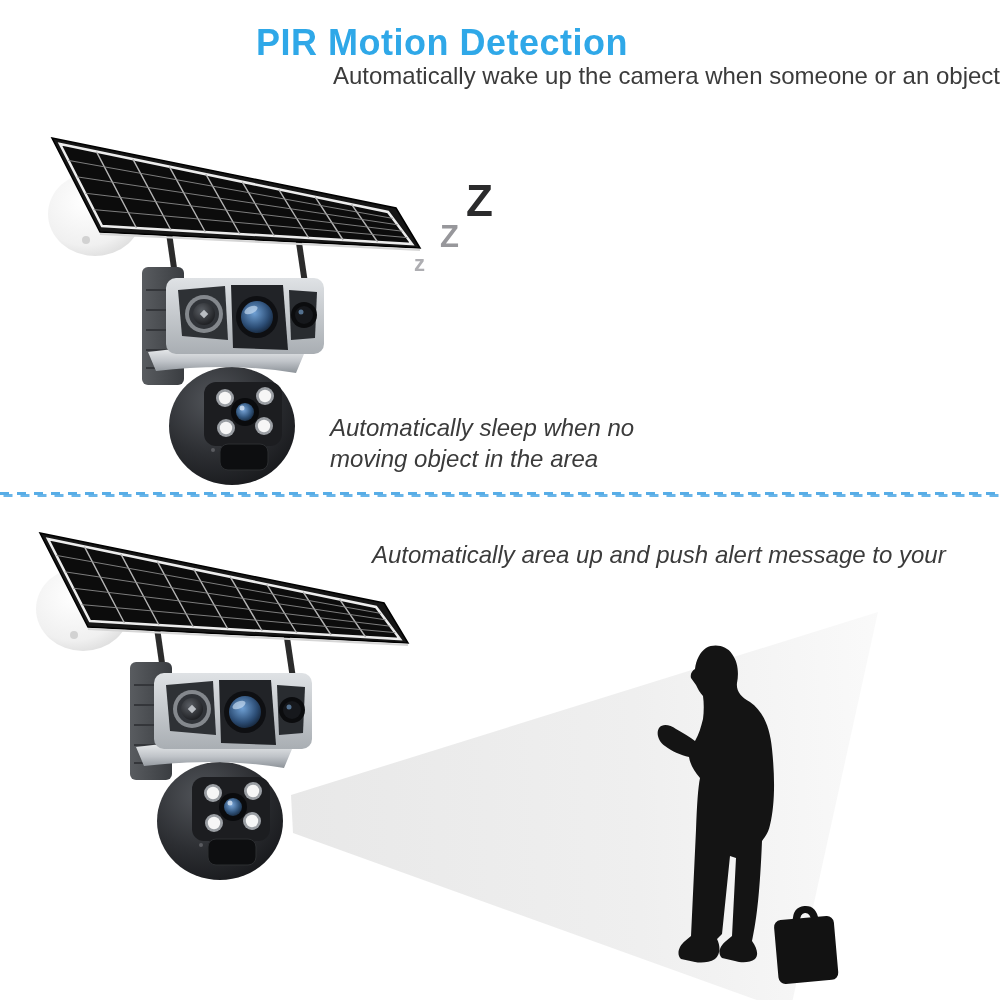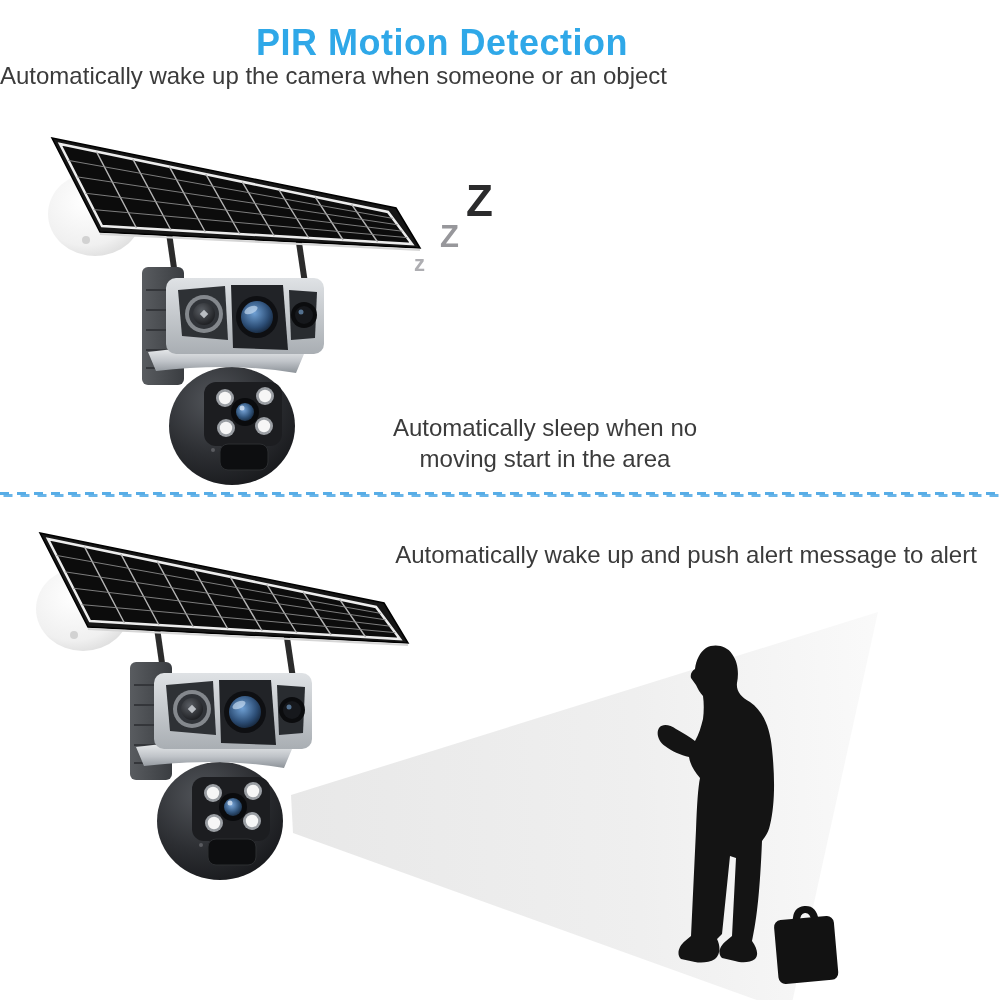--- a/index.html
+++ b/index.html
@@ -16,7 +16,7 @@
   }
   .subtitle{
     position:absolute;top:59px;left:0;width:1000px;margin:0;
-    text-align:left;font-size:24px;line-height:33px;
+    text-align:right;font-size:24px;line-height:33px;
     color:var(--text-color,#3b3b3b);
   }
   .caption{

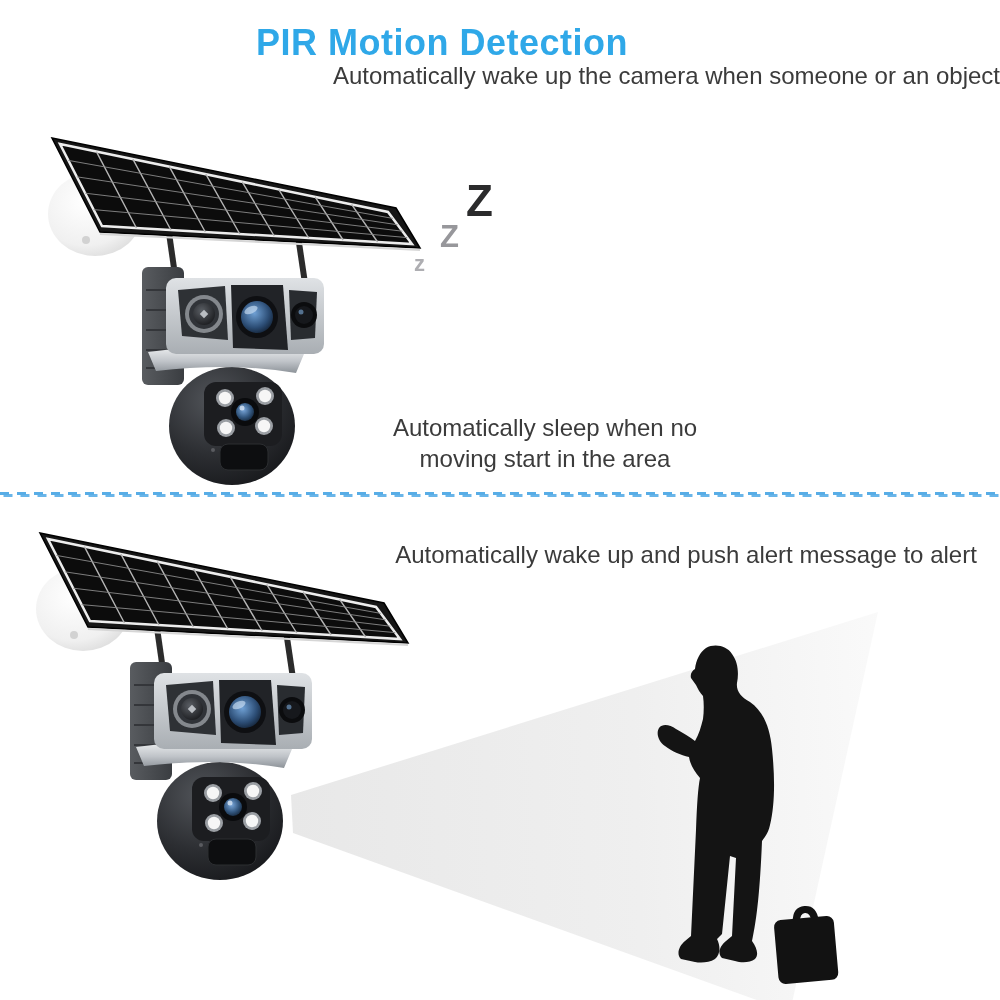--- a/index.html
+++ b/index.html
@@ -20,8 +20,8 @@
     color:var(--text-color,#3b3b3b);
   }
   .caption{
-    position:absolute;margin:0;text-align:center;
-    font-size:24px;line-height:31px;color:var(--text-color,#3b3b3b);
+    position:absolute;margin:0;text-align:left;
+    font-size:24px;line-height:31px;color:var(--text-color,#3b3b3b);font-style:italic;
   }
   .caption-sleep{left:330px;top:412px;width:430px;}
   .caption-wake{left:372px;top:539px;width:628px;}

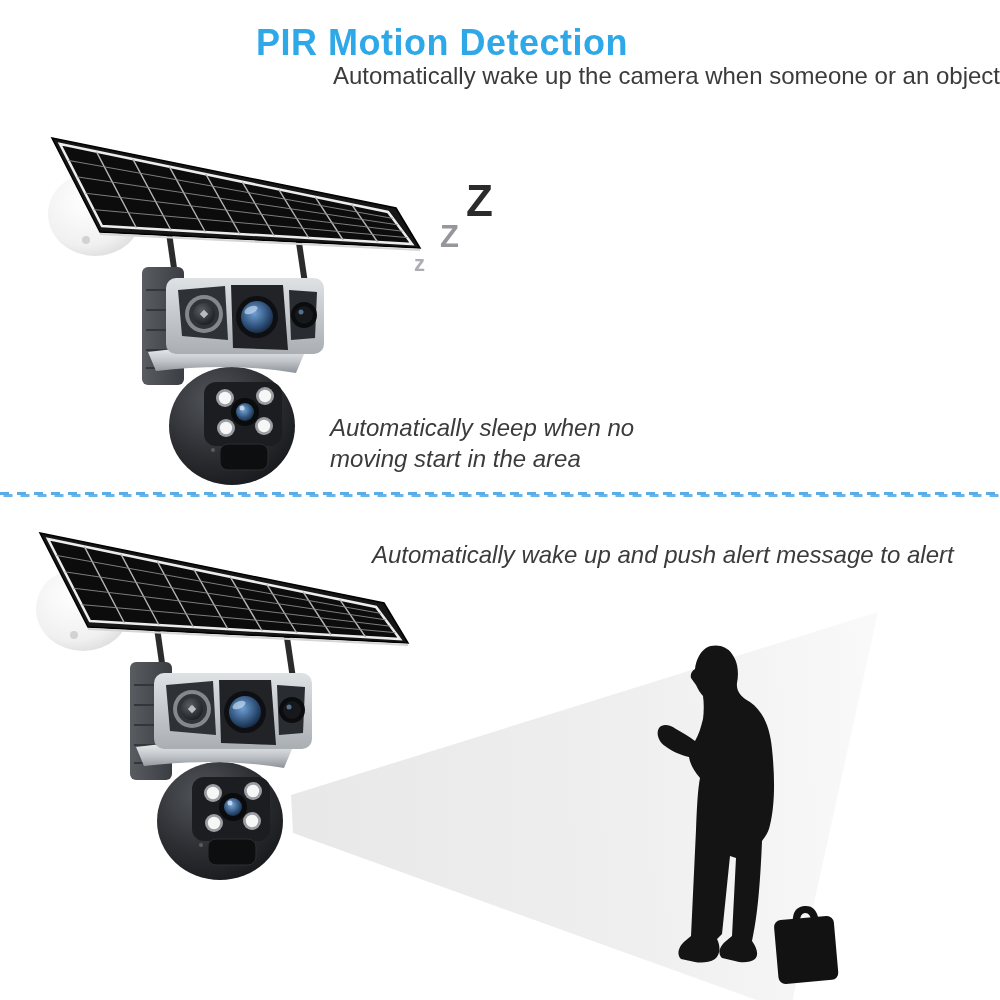--- a/index.html
+++ b/index.html
@@ -161,7 +161,7 @@
     <span class="z-mid">Z</span>
     <span class="z-small">z</span>
   </div>
-  <p class="caption caption-sleep"><span>Automatically sleep when no</span><br><span>moving start in the area</span></p>
+  <p class="caption caption-sleep"><span>Automatically sleep when no</span><br><span>moving object in the area</span></p>
 
   <div class="divider"></div>
 

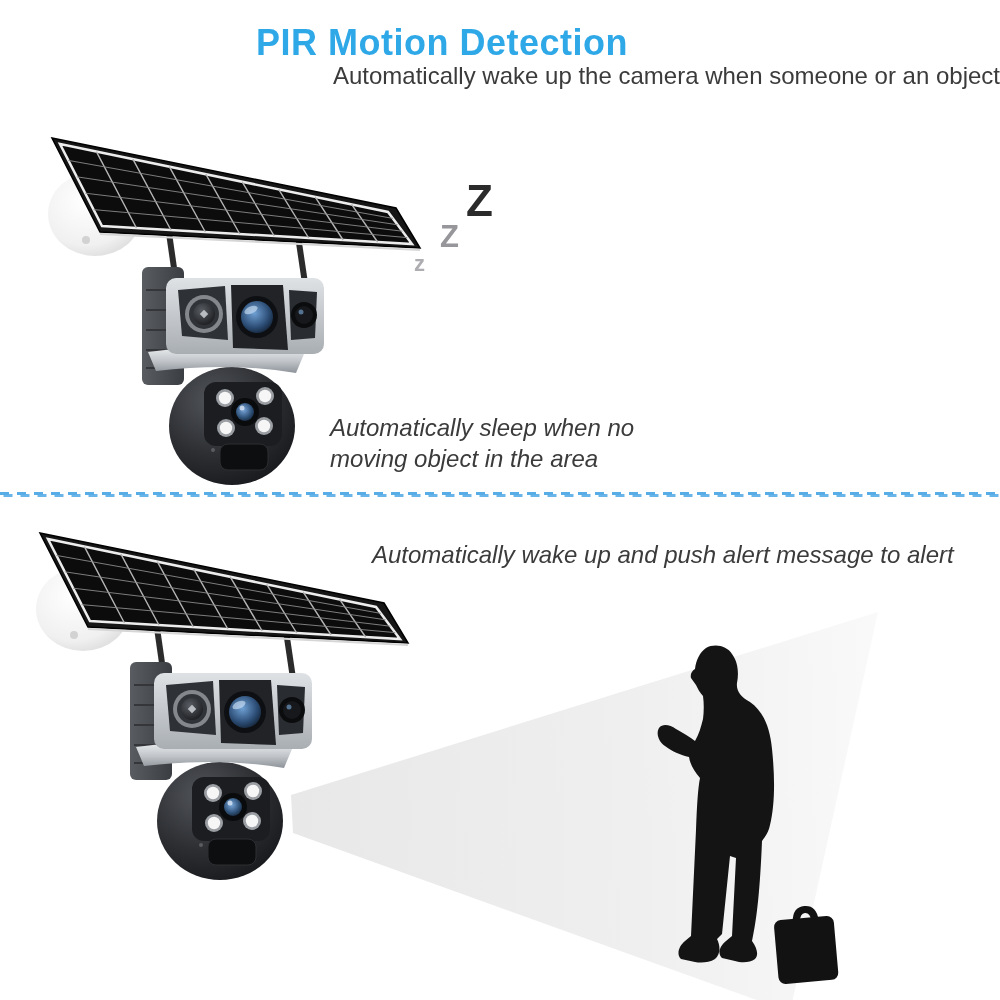--- a/index.html
+++ b/index.html
@@ -165,7 +165,7 @@
 
   <div class="divider"></div>
 
-  <p class="caption caption-wake"><span>Automatically wake up and push alert message to alert</span><br></p>
+  <p class="caption caption-wake"><span>Automatically area up and push alert message to your</span><br></p>
 
   <svg class="scene" viewBox="260 580 740 432">
     <polygon points="291,795 878,612 790,1012 293,833" fill="url(#beamGrad)"></polygon>

